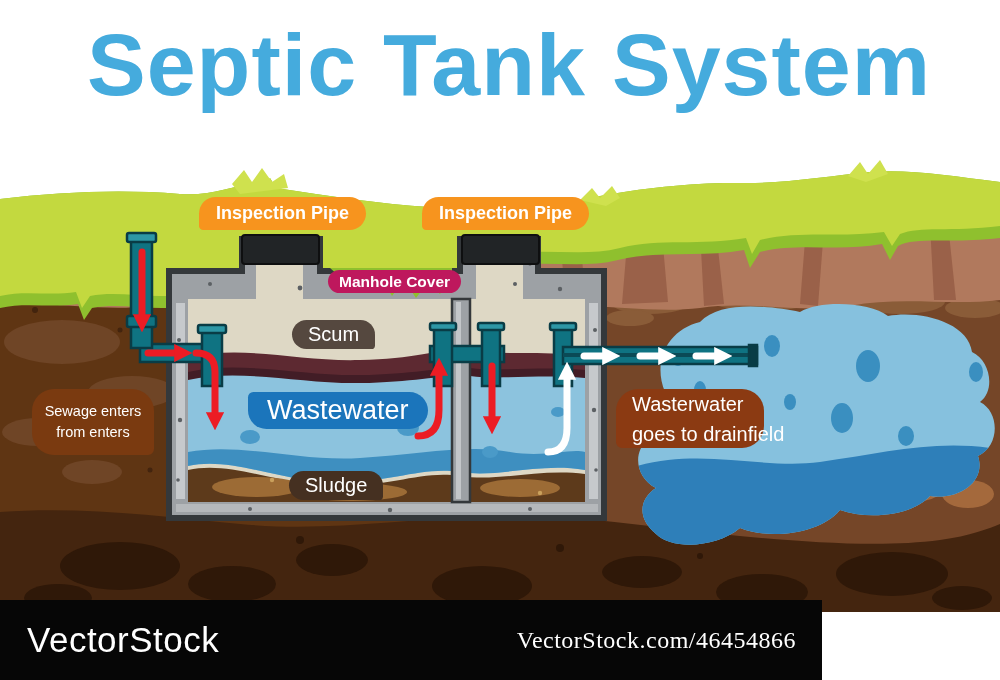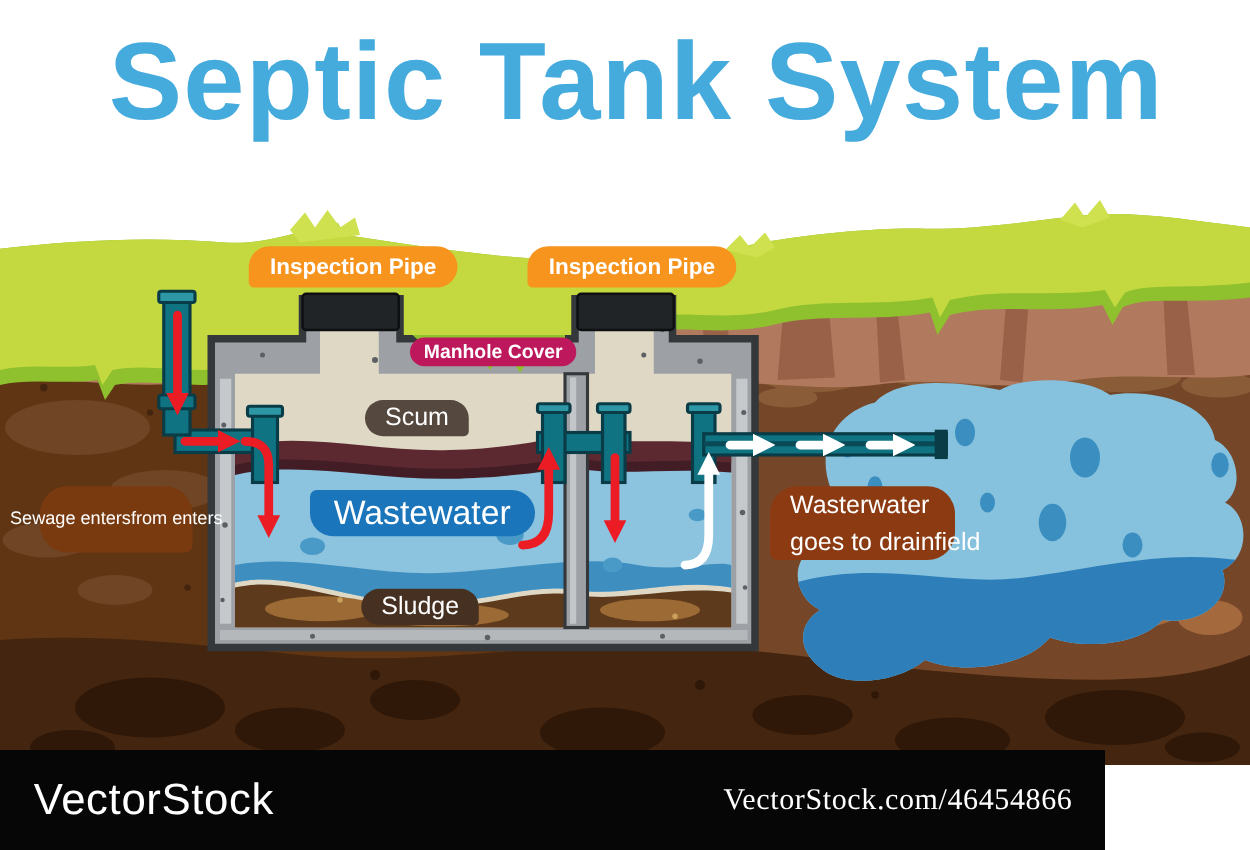--- a/index.html
+++ b/index.html
@@ -52,8 +52,8 @@
     font-size:20px;left:289px;top:471px;
   }
   .lbl-sewage{
-    background:#7a3a10;border-radius:22px 22px 6px 22px;height:53px;width:122px;
-    font-size:14.5px;left:32px;top:389px;flex-direction:row;line-height:1.45;text-align:center;
+    background:#7a3a10;border-radius:22px 22px 6px 22px;height:66px;width:122px;
+    font-size:14.5px;left:32px;top:389px;flex-direction:column;line-height:1.45;text-align:center;
   }
   .lbl-drainfield{
     background:#8b3a12;border-radius:22px 22px 22px 6px;height:59px;width:148px;

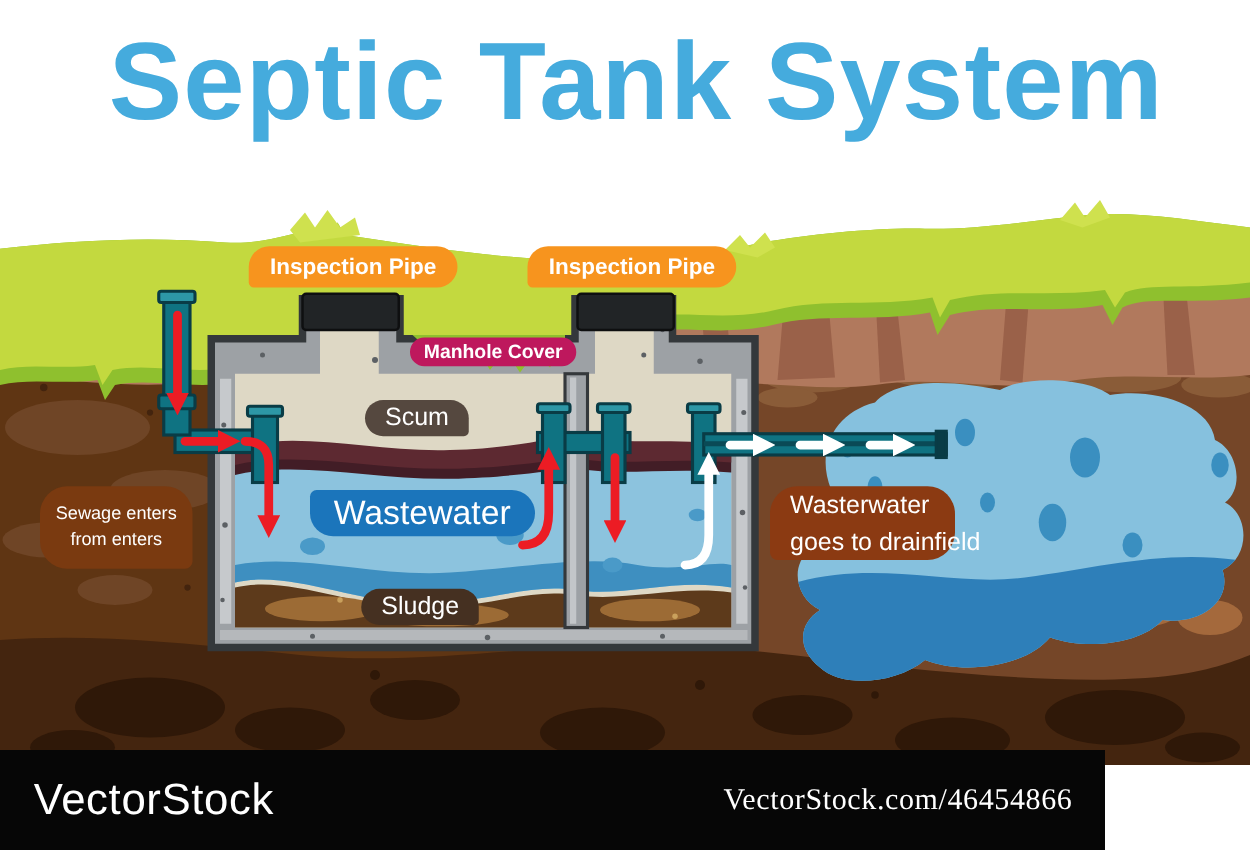--- a/index.html
+++ b/index.html
@@ -62,7 +62,7 @@
   }
   
   .wm-bar{
-    position:absolute;left:0;top:600px;width:884px;height:80px;background:#060606;
+    position:absolute;left:0;top:600px;width:822px;height:80px;background:#060606;
     display:flex;align-items:center;justify-content:space-between;color:#ffffff;
   }
   .wm-brand{font-size:35px;margin-left:27px;letter-spacing:0.5px;}

